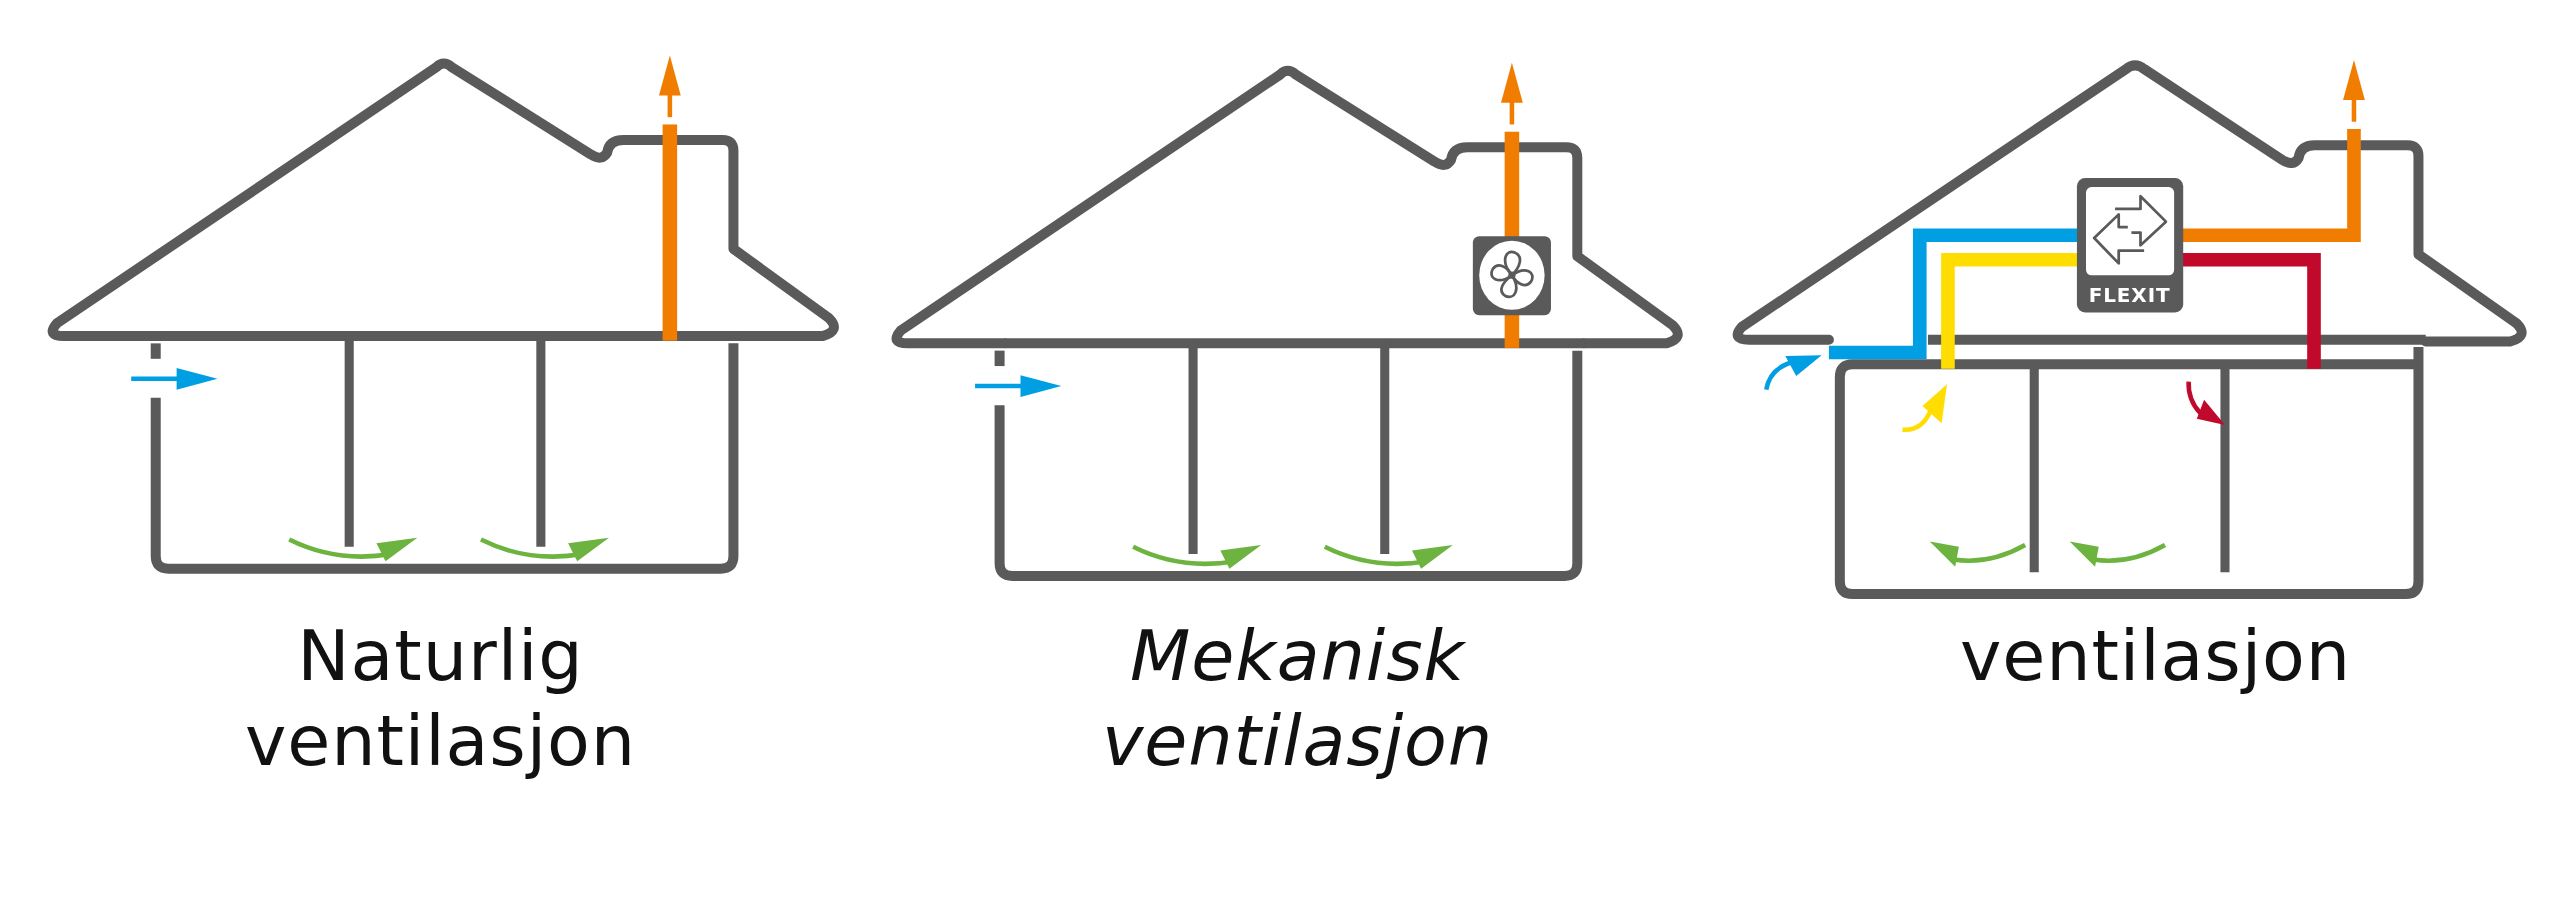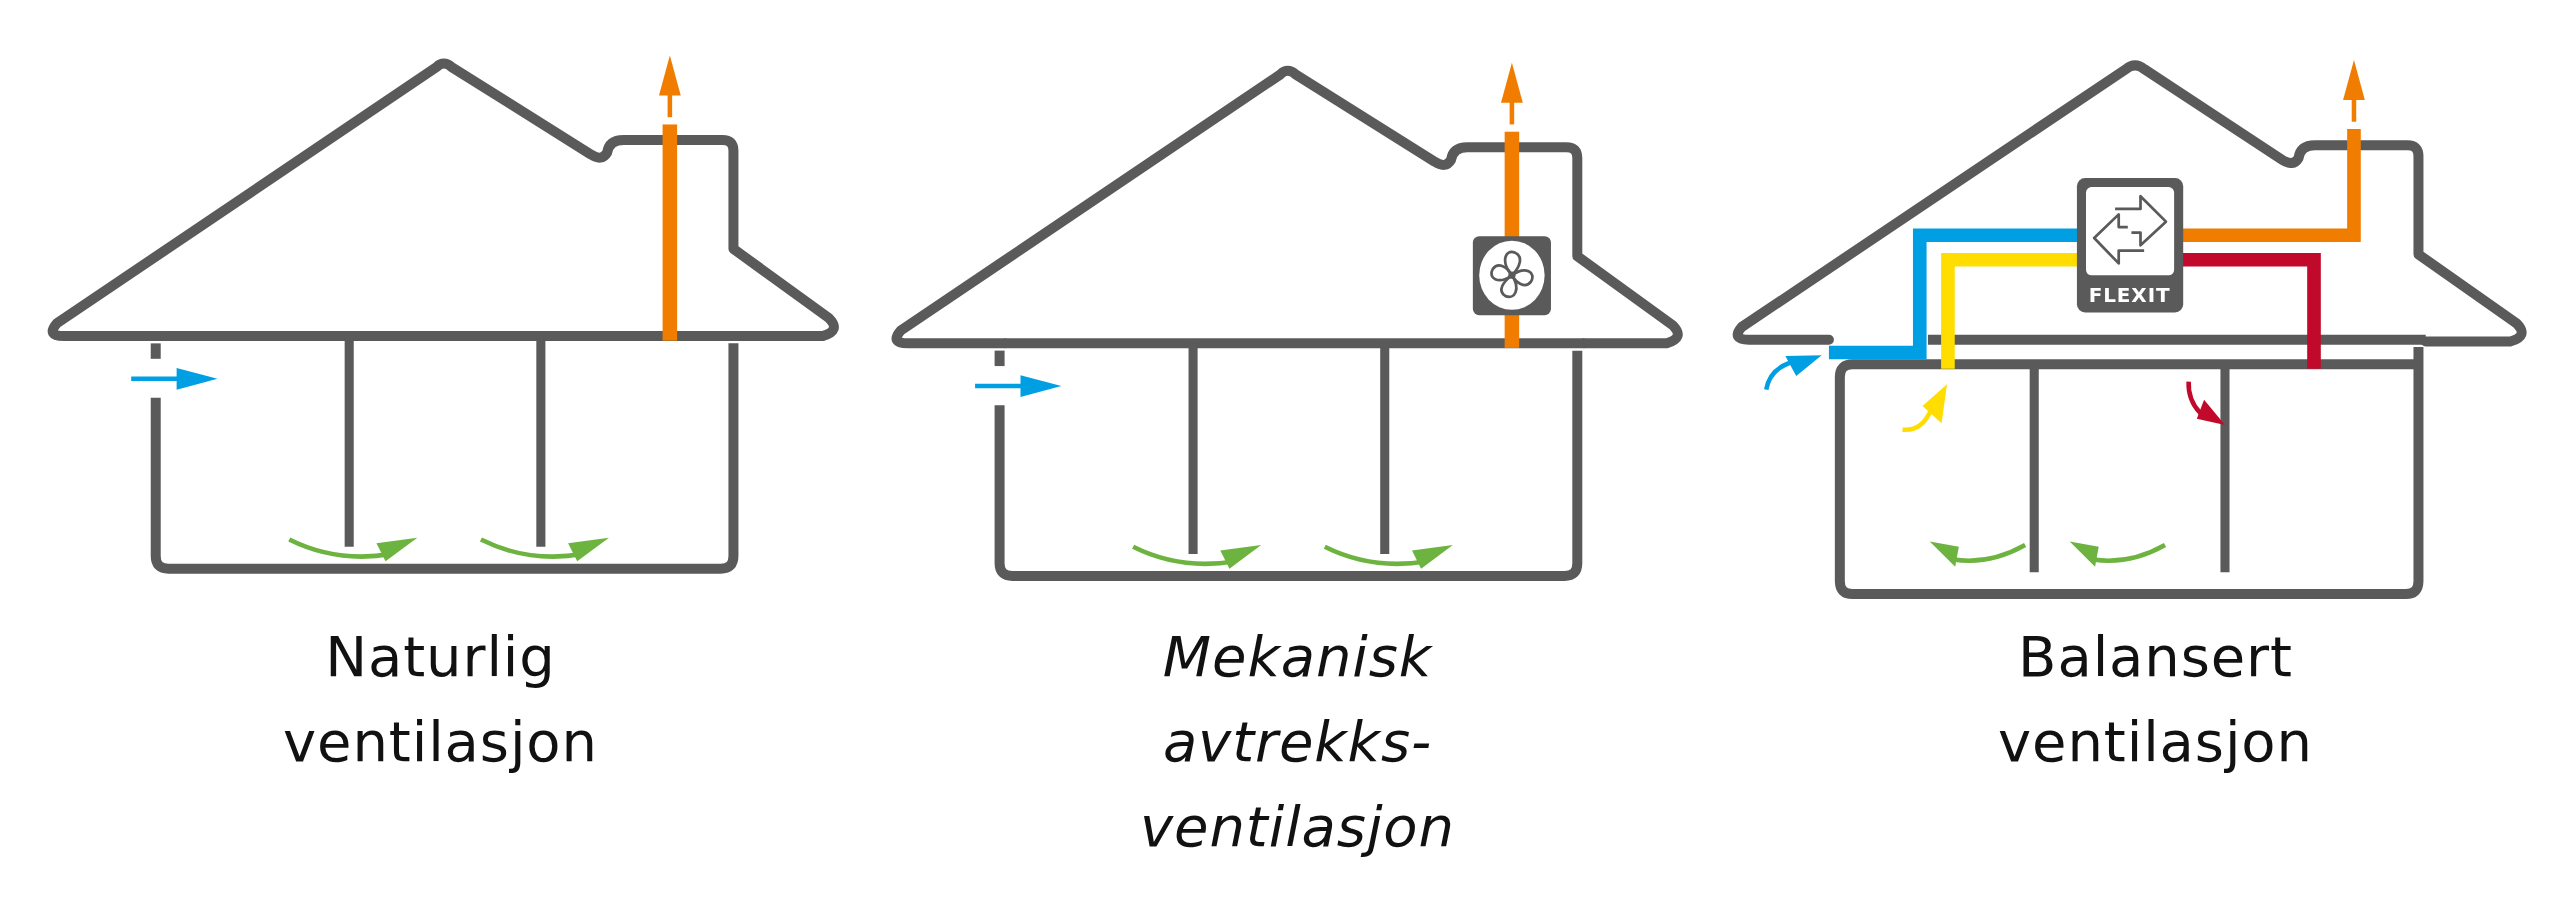--- a/index.html
+++ b/index.html
@@ -5,7 +5,7 @@
   html, body { margin:0; padding:0; background:#ffffff; }
   body { width:2576px; height:912px; position:relative; overflow:hidden; font-family:"DejaVu Sans", sans-serif; }
   svg { position:absolute; left:0; top:0; }
-  .label { position:absolute; text-align:center; width:545px; color:#111; font-size:56px; line-height:85px; font-weight:normal; letter-spacing:0.9px; }
+  .label { position:absolute; text-align:center; width:545px; color:#111; font-size:70px; line-height:85px; font-weight:normal; letter-spacing:0.9px; }
   .label span { display:block; }
   .flexit-text { font-family:"DejaVu Sans", sans-serif; font-weight:bold; }
 </style>

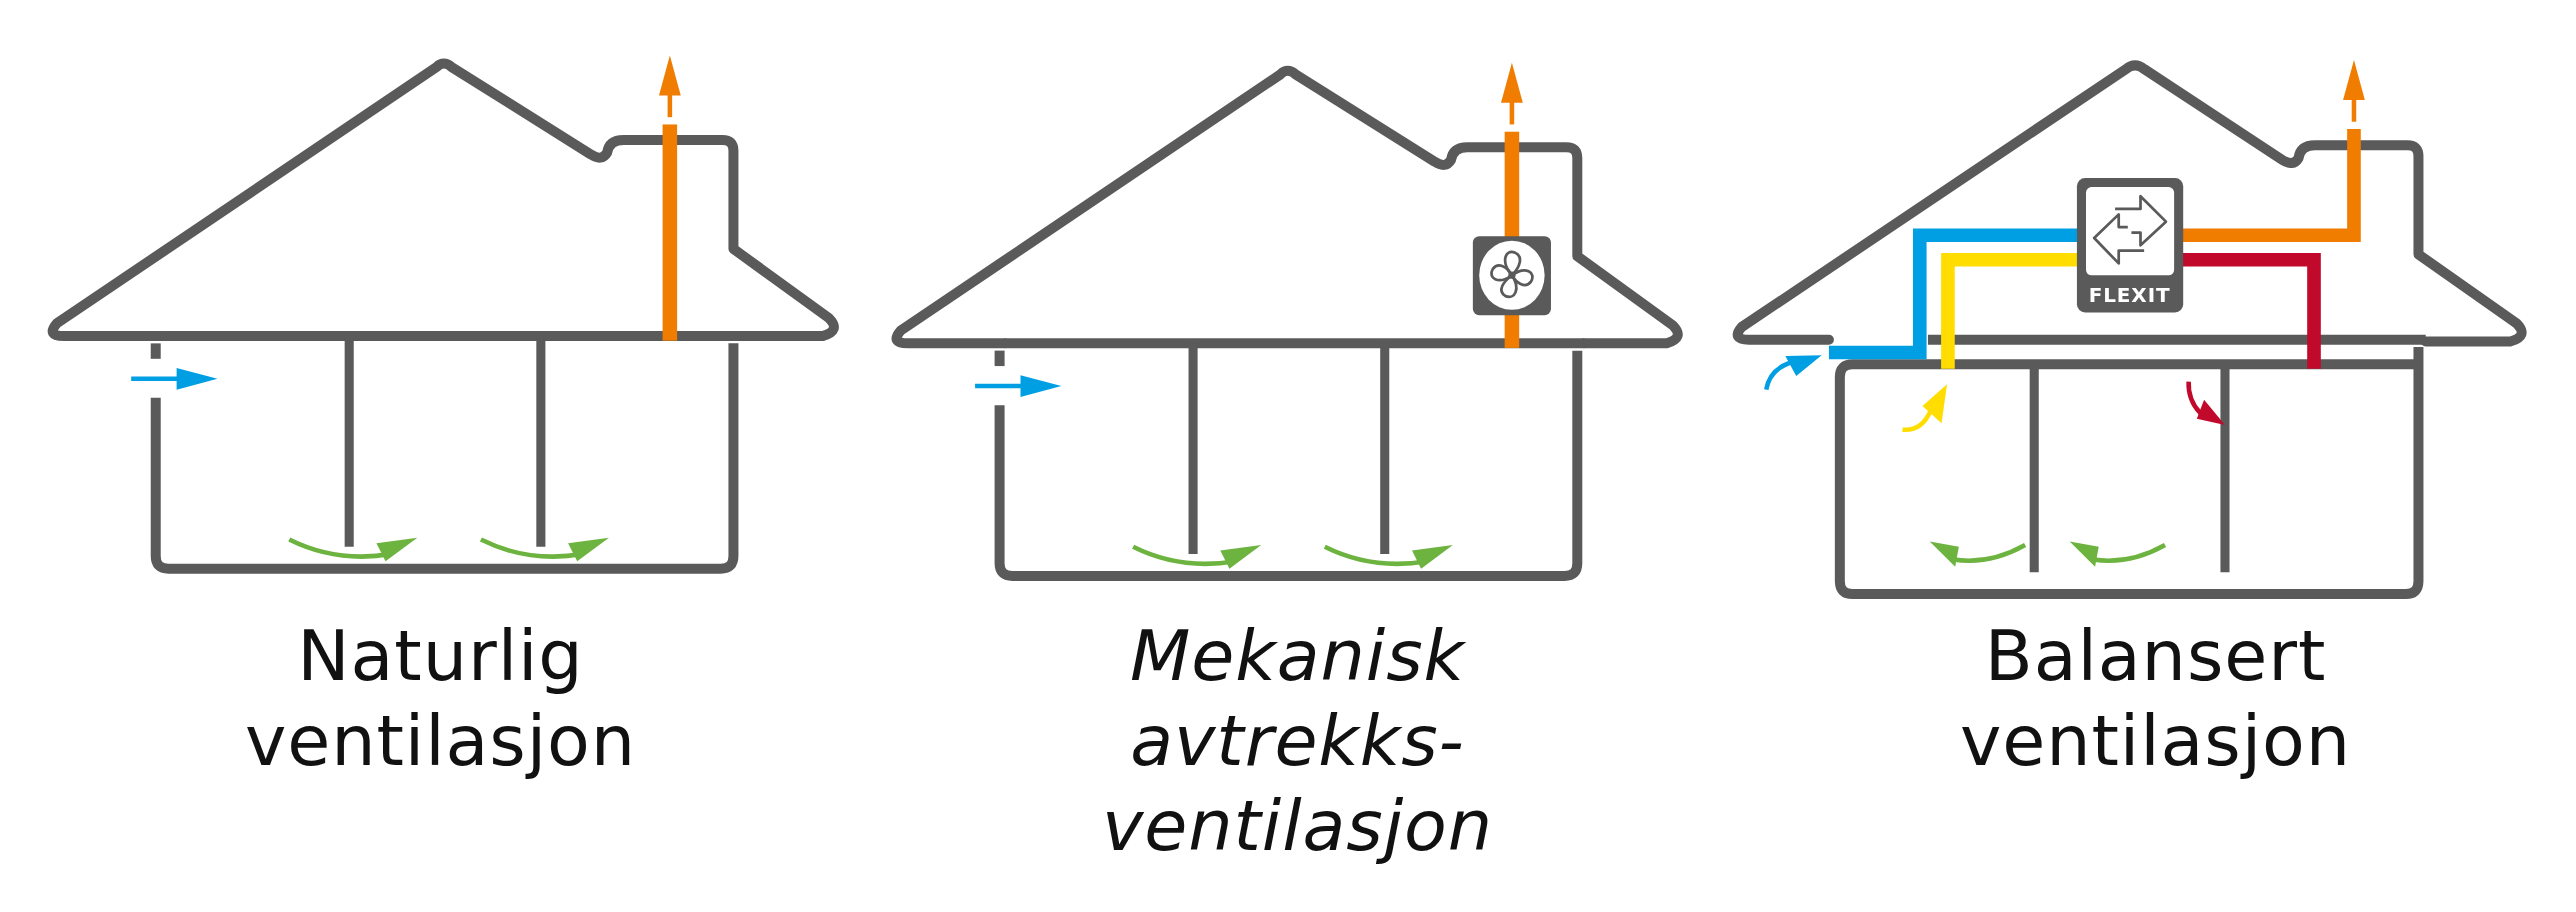--- a/index.html
+++ b/index.html
@@ -140,7 +140,6 @@
   <span>ventilasjon</span>
 </div>
 <div class="label" style="left:1883px; top:614px;">
-  <span>Balansert</span>
   <span>ventilasjon</span>
 </div>
 

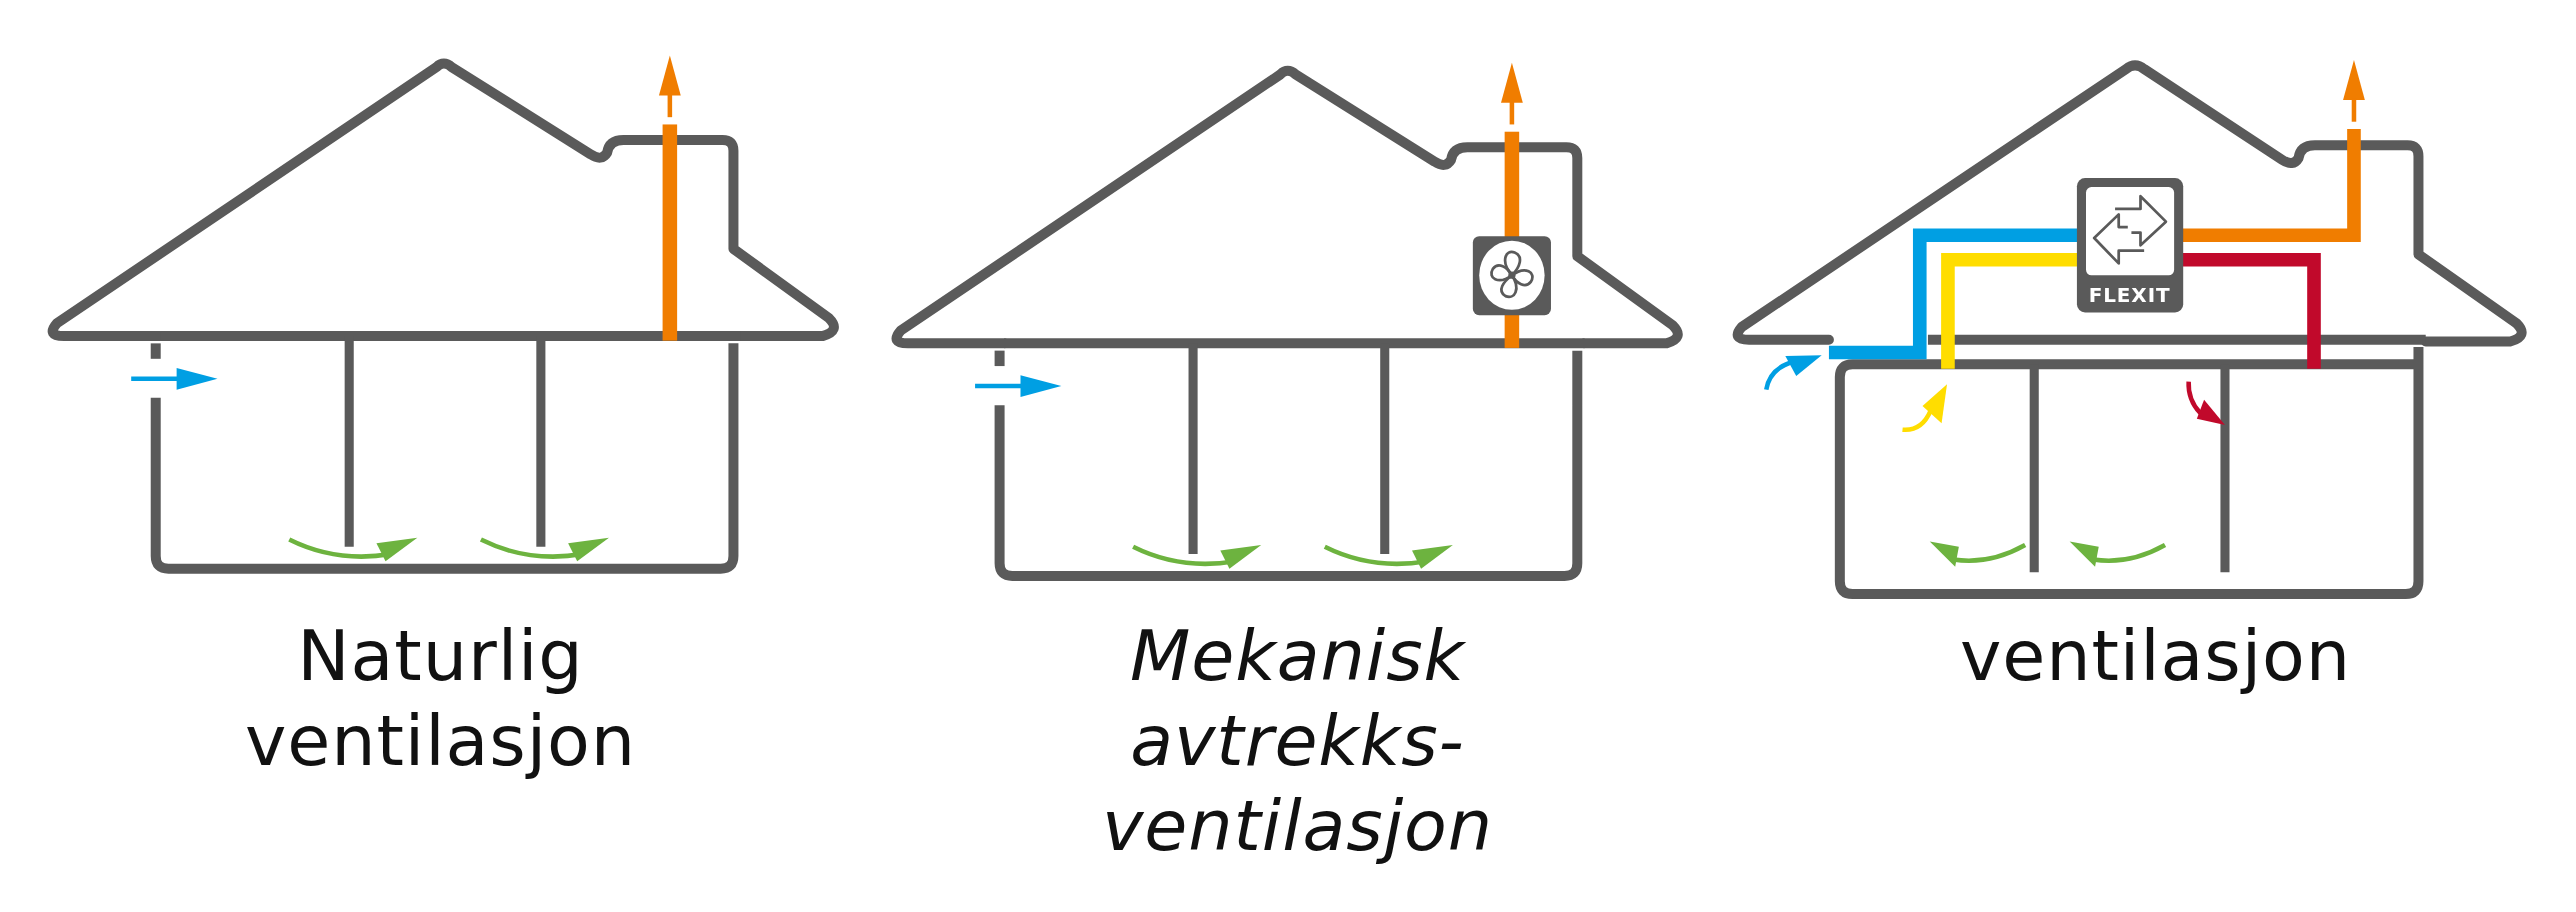--- a/index.html
+++ b/index.html
@@ -136,7 +136,6 @@
 </div>
 <div class="label" style="left:1025px; top:614px;font-style:italic;">
   <span>Mekanisk</span>
-  <span>avtrekks-</span>
   <span>ventilasjon</span>
 </div>
 <div class="label" style="left:1883px; top:614px;">

